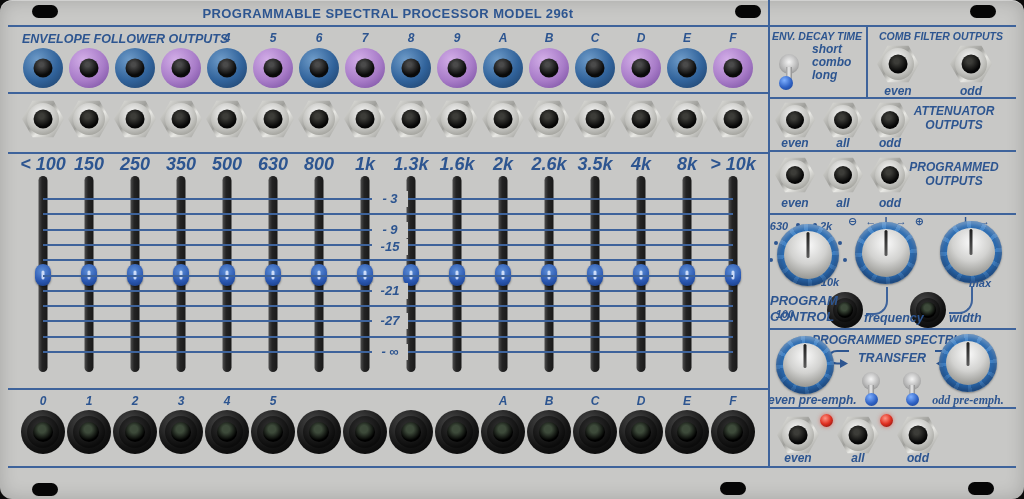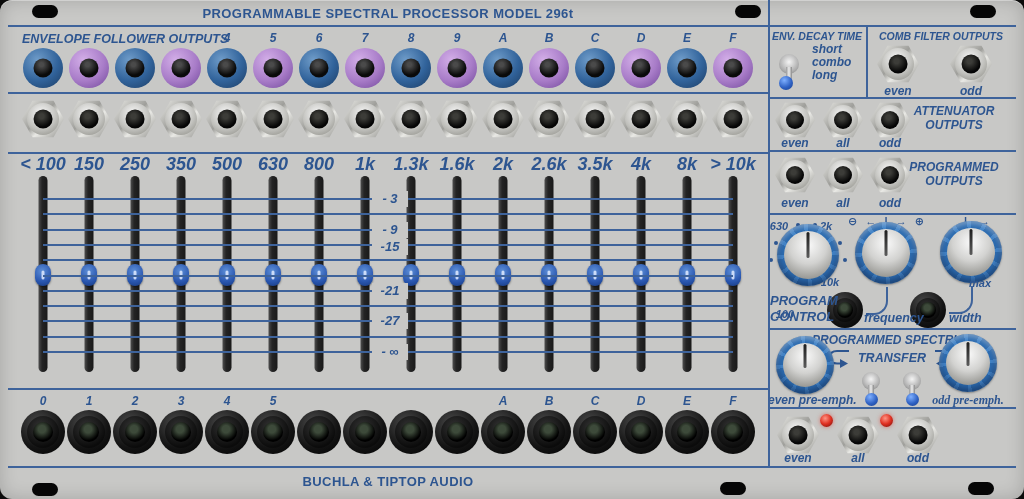--- a/index.html
+++ b/index.html
@@ -564,7 +564,6 @@
 
     </div>
 
-    <div class="footer">BUCHLA &amp; TIPTOP AUDIO</div>
   <div class="screw" style="left: 32px; top: 5px;"></div>
       <div class="screw" style="left: 735px; top: 5px;"></div>
       <div class="screw" style="left: 970px; top: 5px;"></div>

